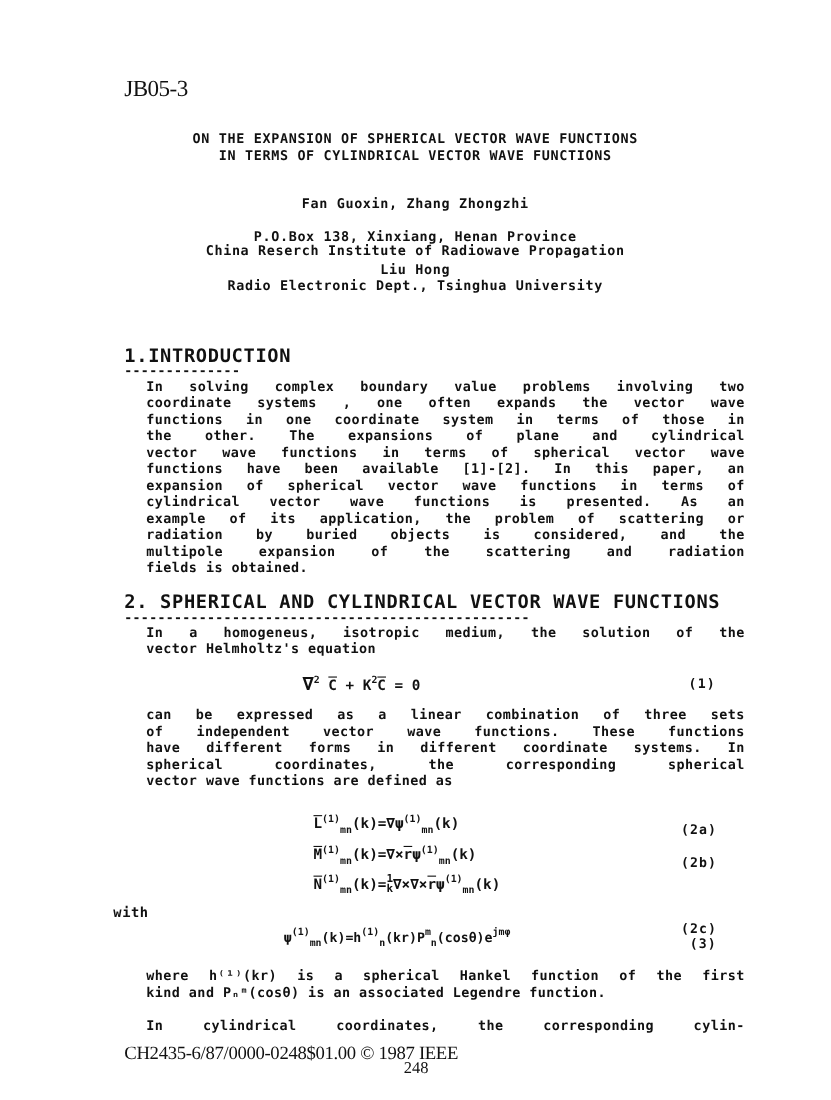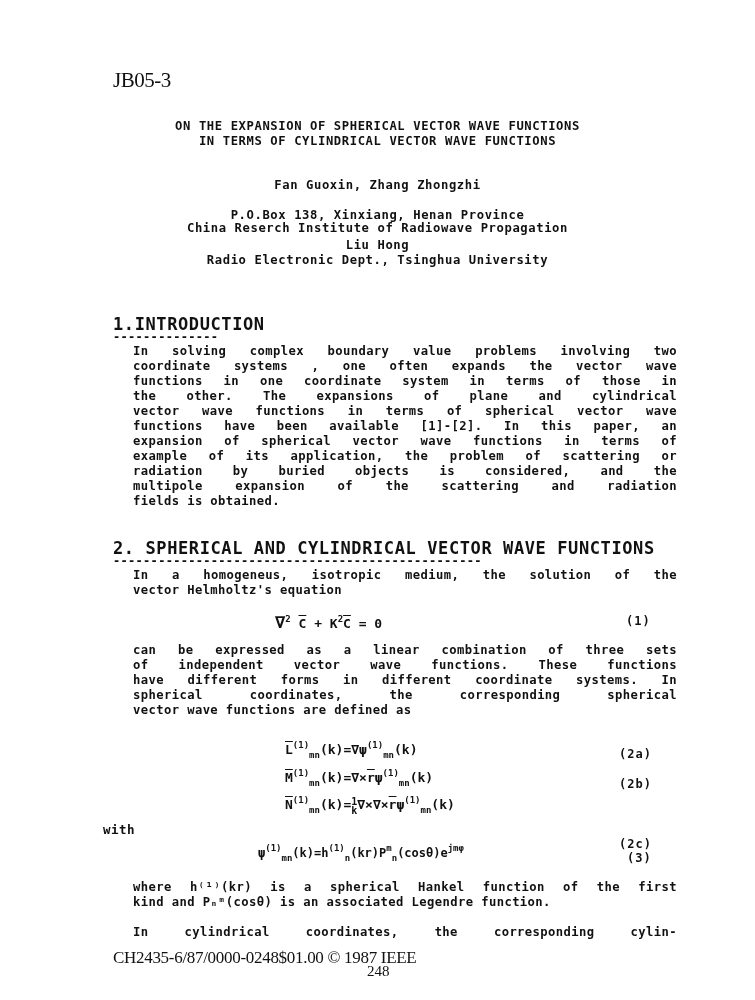--- a/index.html
+++ b/index.html
@@ -58,6 +58,7 @@
   <span class="ln">vector wave functions in terms of spherical vector  wave</span>
   <span class="ln">functions have been available [1]-[2]. In this paper, an</span>
   <span class="ln">expansion of spherical vector wave functions in terms of</span>
+  <span class="ln">cylindrical  vector wave functions is presented.  As  an</span>
   <span class="ln">example of its application, the problem of scattering or</span>
   <span class="ln">radiation  by  buried  objects is  considered,  and  the</span>
   <span class="ln">multipole  expansion  of the  scattering  and  radiation</span>

